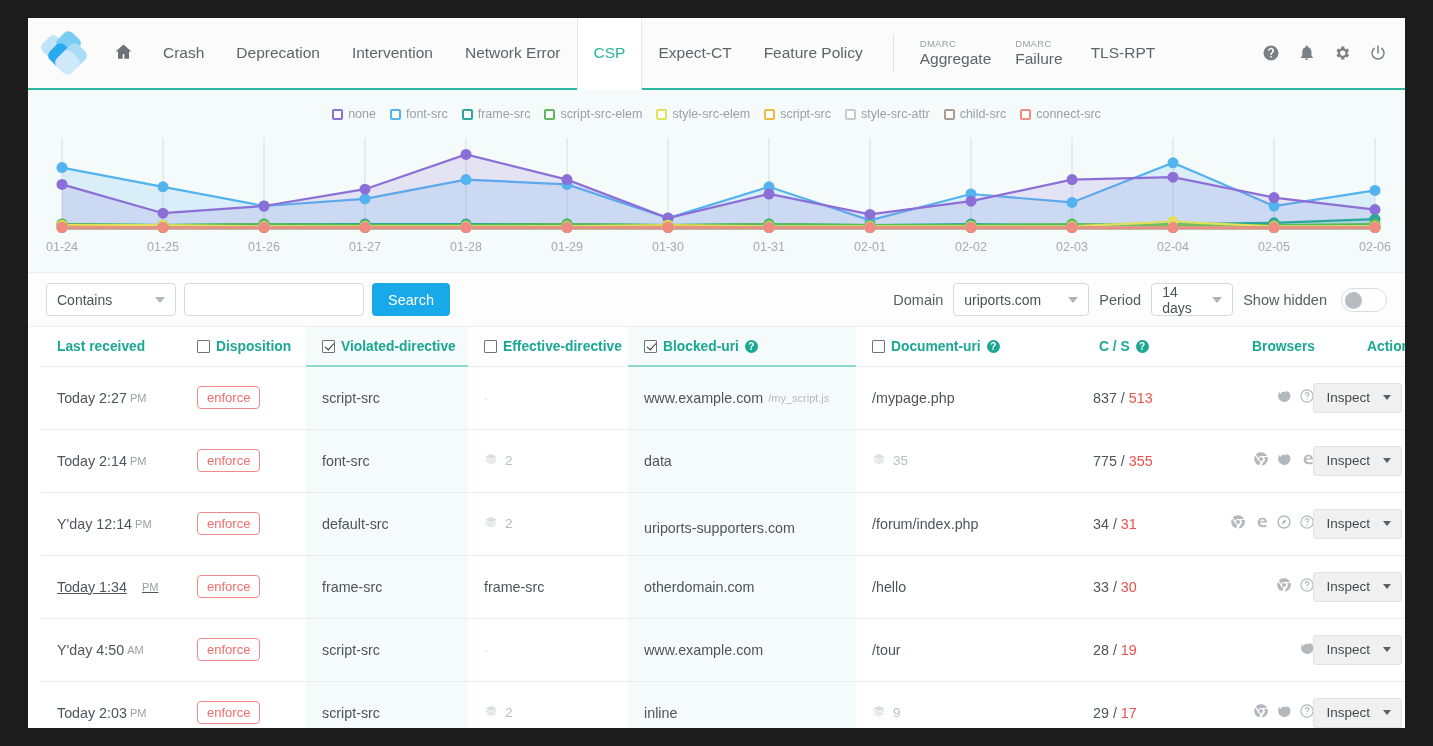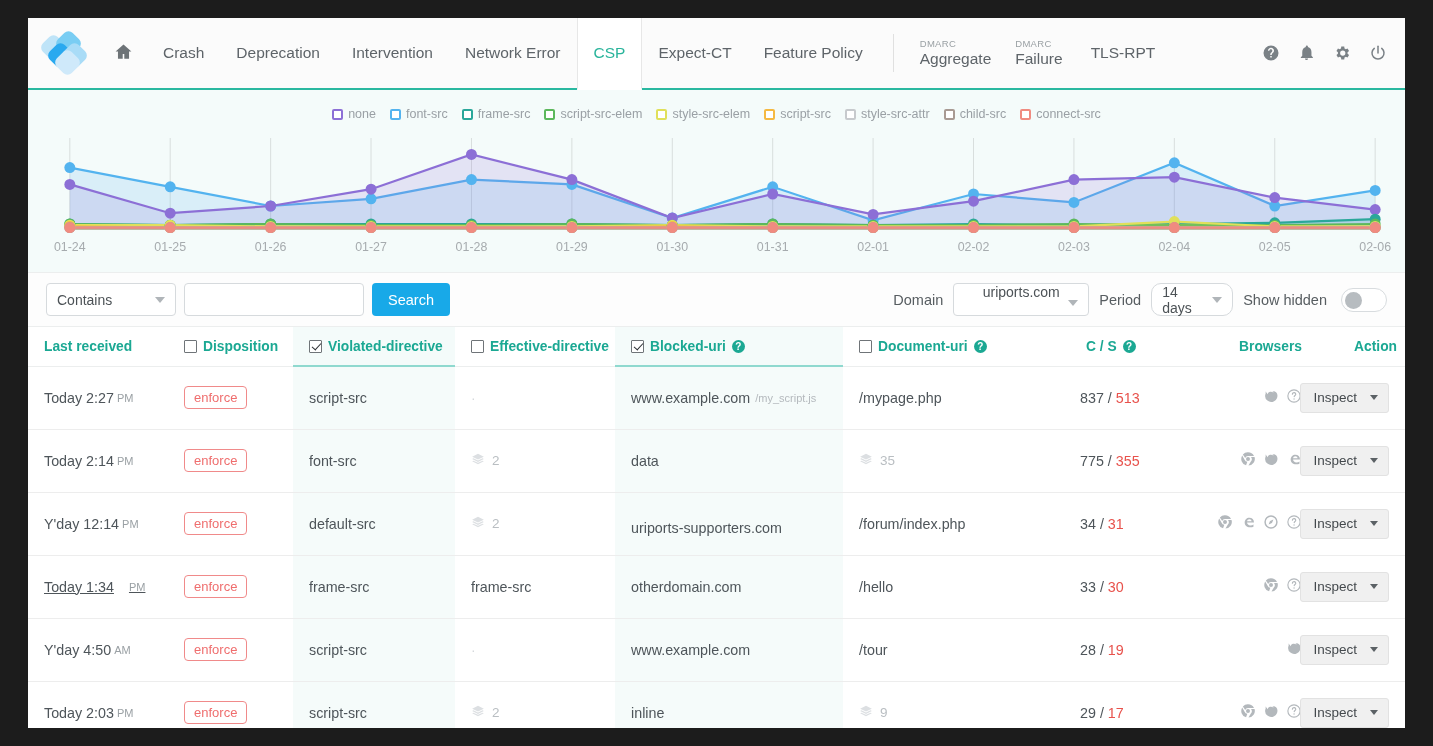--- a/index.html
+++ b/index.html
@@ -104,7 +104,7 @@
     width: 11px; height: 11px; border-radius: 2px;
     background: #ffffff;
   }
-  .chart-area { position: absolute; left: 0; right: 0; top: 46px; height: 136px; padding-left: 8px; }
+  .chart-area { position: absolute; left: 0; right: 0; top: 46px; height: 136px; }
   .chart-area svg { display: block; width: 100%; height: 100%; }
 
   

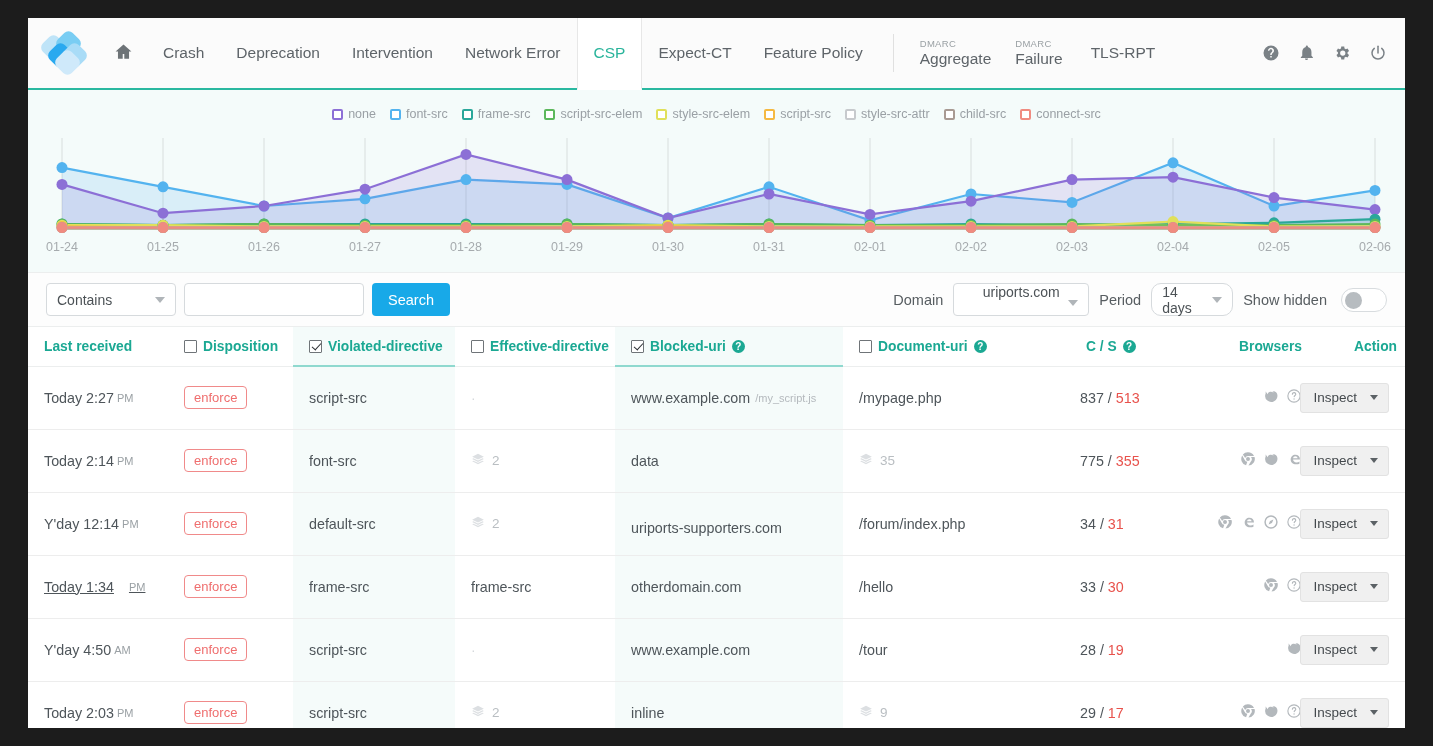--- a/index.html
+++ b/index.html
@@ -149,7 +149,7 @@
   }
   .fb-right { margin-left: auto; display: flex; align-items: center; gap: 10px; }
   .fb-label { font-size: 14.5px; color: #575d61; }
-  #domain-select { width: 136px; flex-direction: column; }
+  #domain-select { width: 136px; }
   #period-select { width: 82px; border-radius: 10px; }
   .toggle {
     width: 46px; height: 24px; border-radius: 12px;

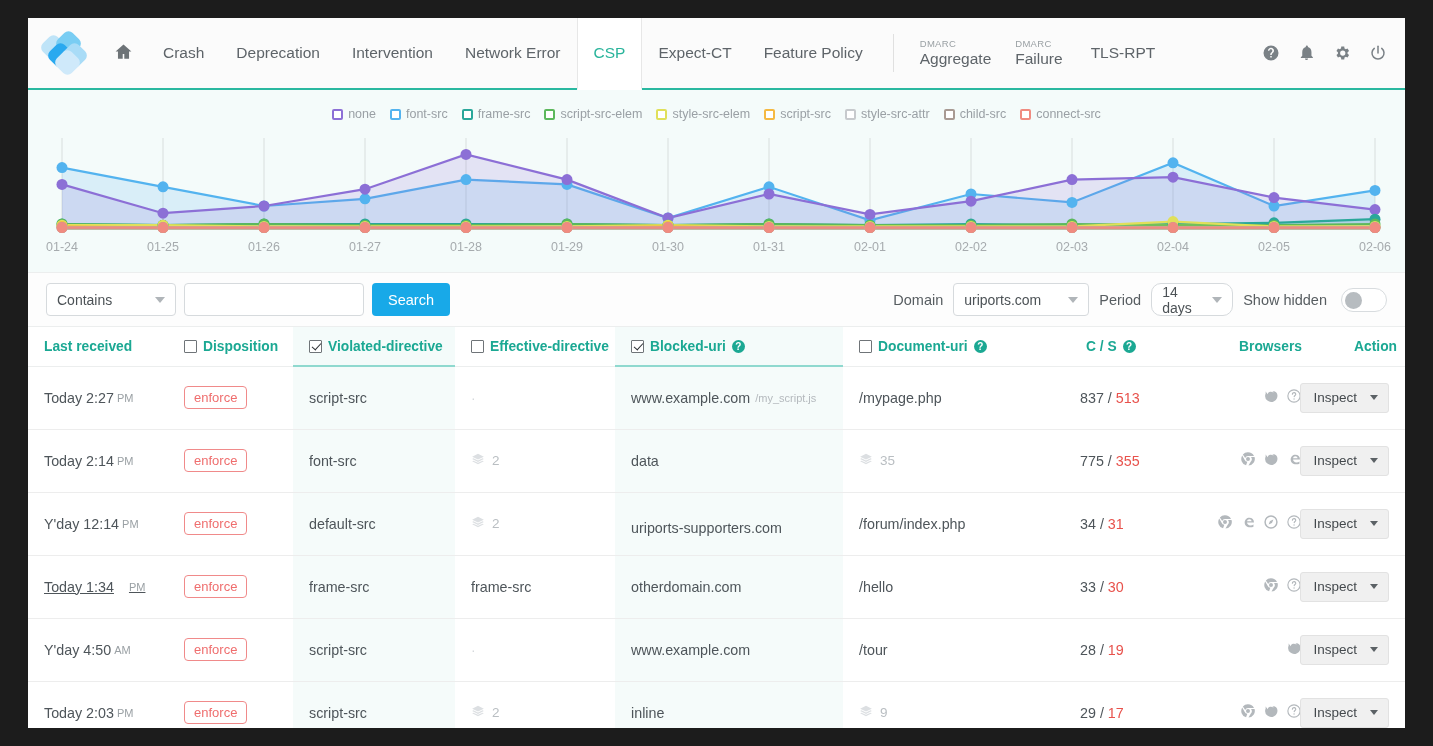--- a/index.html
+++ b/index.html
@@ -150,7 +150,7 @@
   .fb-right { margin-left: auto; display: flex; align-items: center; gap: 10px; }
   .fb-label { font-size: 14.5px; color: #575d61; }
   #domain-select { width: 136px; }
-  #period-select { width: 82px; border-radius: 10px; }
+  #period-select { width: 82px; }
   .toggle {
     width: 46px; height: 24px; border-radius: 12px;
     background: #ffffff; border: 1px solid #d8dcdf;

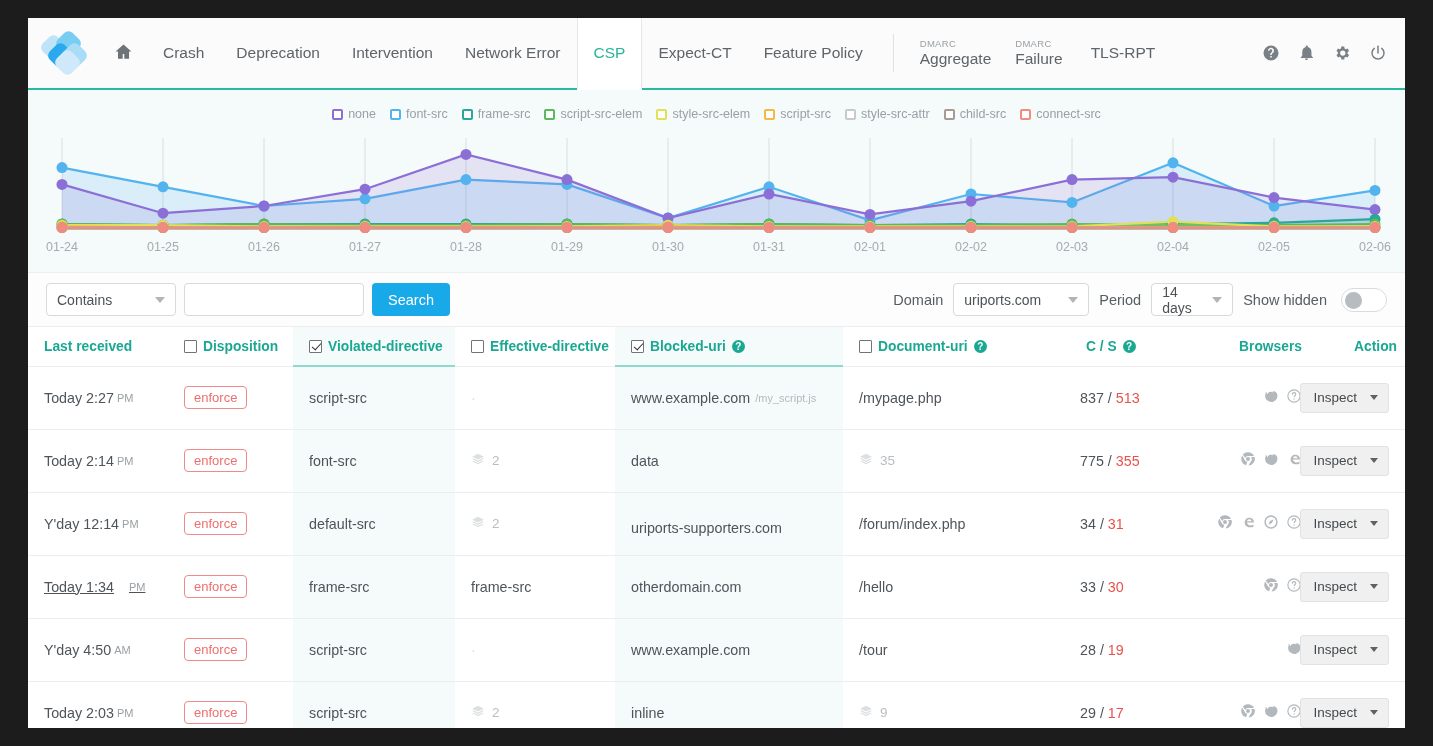--- a/index.html
+++ b/index.html
@@ -163,7 +163,7 @@
   }
 
   
-  .table-wrap { background: #fff; }
+  .table-wrap { background: #fff; padding-left: 13px; }
   table { width: 100%; border-collapse: collapse; table-layout: fixed; }
   thead th {
     font-size: 13.8px; color: #1ba893; font-weight: bold;

